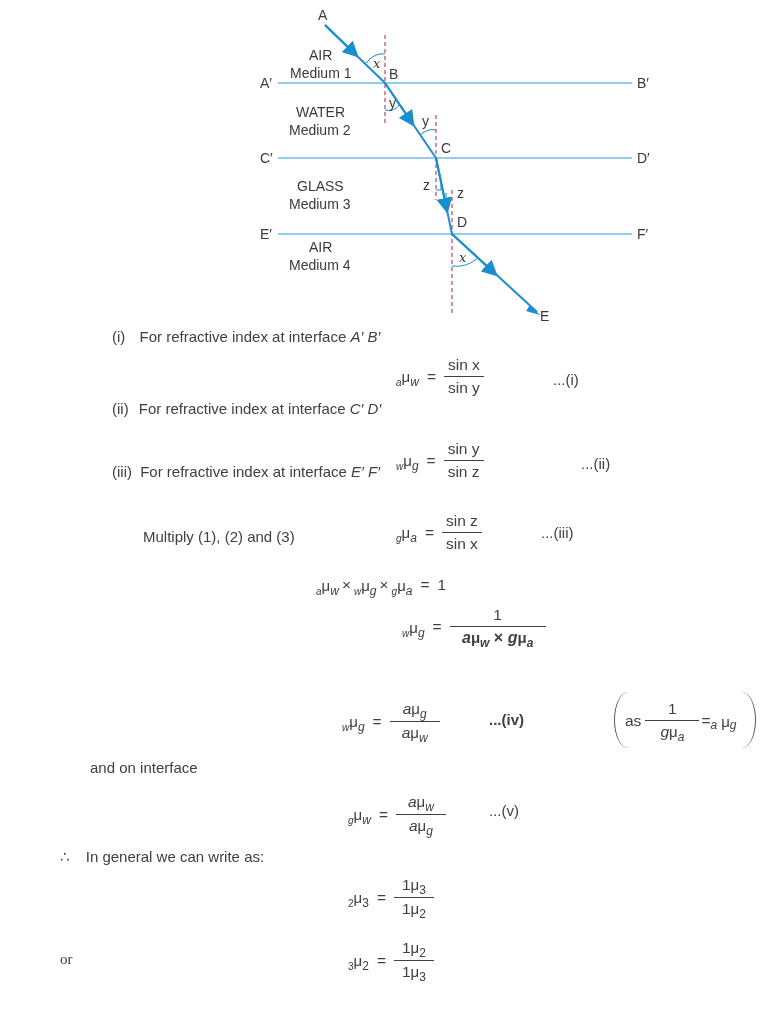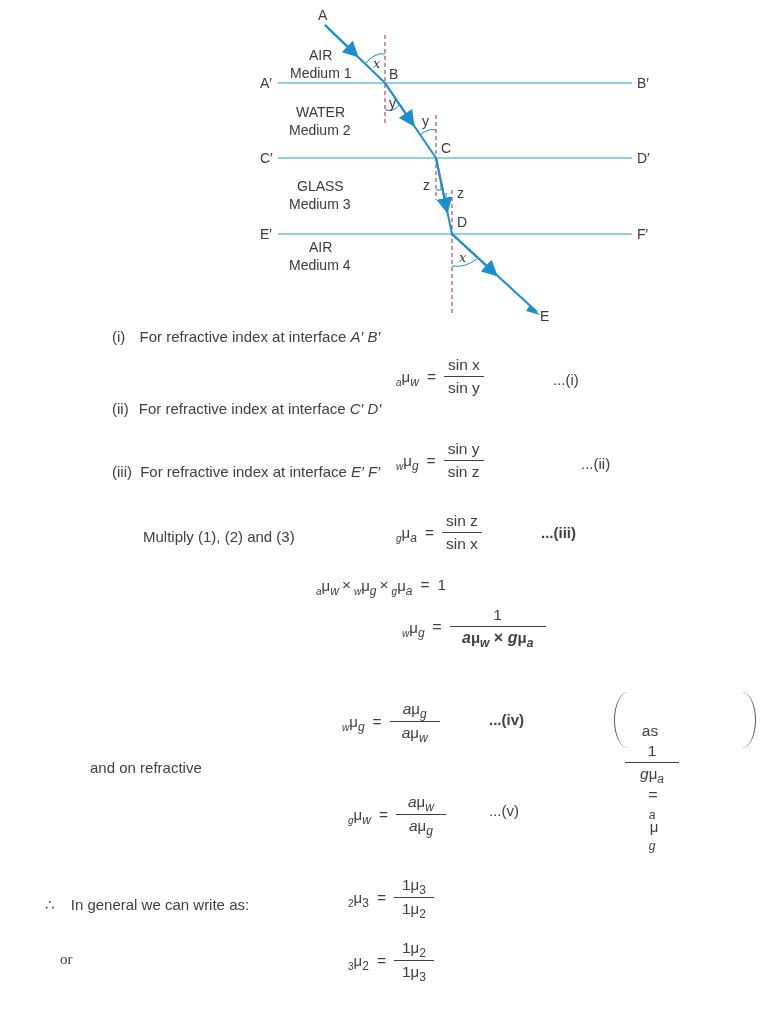--- a/index.html
+++ b/index.html
@@ -157,7 +157,7 @@
       <span class="den">sin x</span>
     </span>
 </div>
-<div class="tag" style="left:541px; top:524px;font-weight:bold;">...(iii)</div>
+<div class="tag" style="left:541px; top:524px;">...(iii)</div>
 
 <div class="abs txt" style="left:143px; top:528px;">Multiply (1), (2) and (3)</div>
 

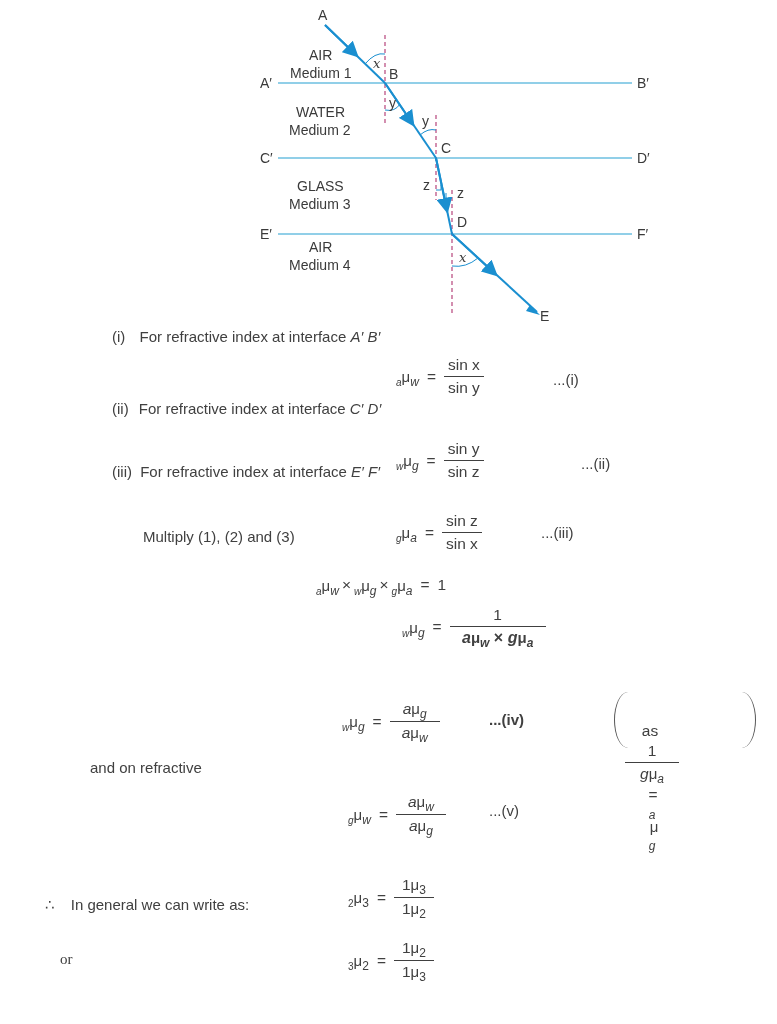--- a/index.html
+++ b/index.html
@@ -213,7 +213,7 @@
 <div class="tag" style="left:489px; top:711px;font-weight:bold;">...(iv)</div>
 
 <div class="paren" style="left:614px; top:692px; width:140px; height:56px;"></div>
-<div class="eq" style="left:625px; top:722px;flex-direction:column;">
+<div class="eq" style="left:625px; top:698px;">
   <span style="margin-right:4px;">as</span>
   <span class="frac" style="width:54px;">
     <span class="num">1</span>

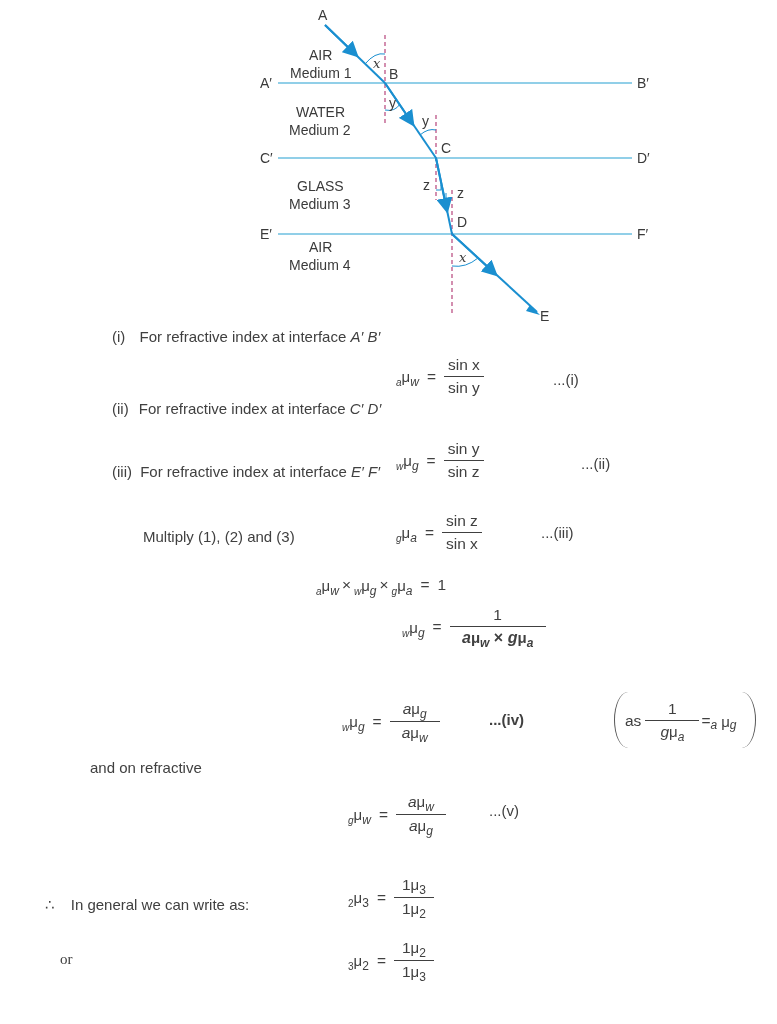--- a/index.html
+++ b/index.html
@@ -226,7 +226,7 @@
     <span class="sub">g</span>
 </div>
 
-<div class="abs txt" style="left:90px; top:759px;">and on refractive</div>
+<div class="abs txt" style="left:90px; top:759px;">and on interface</div>
 
 <div class="eq" style="left:348px; top:791px;">
   <span class="lhs">

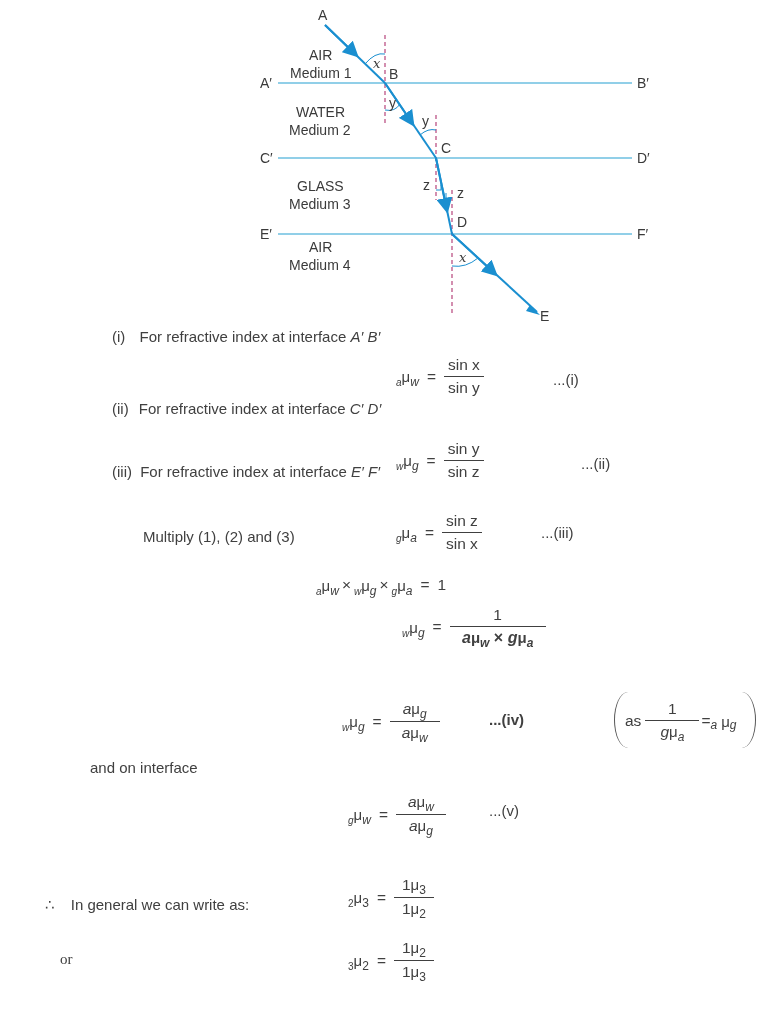--- a/index.html
+++ b/index.html
@@ -243,7 +243,7 @@
 </div>
 <div class="tag" style="left:489px; top:802px;">...(v)</div>
 
-<div class="abs txt" style="left:45px; top:848px;margin-top:48px;">
+<div class="abs txt" style="left:60px; top:848px;">
   <span>∴</span>
   <span style="margin-left:12px;">In general we can write as:</span>
 </div>

